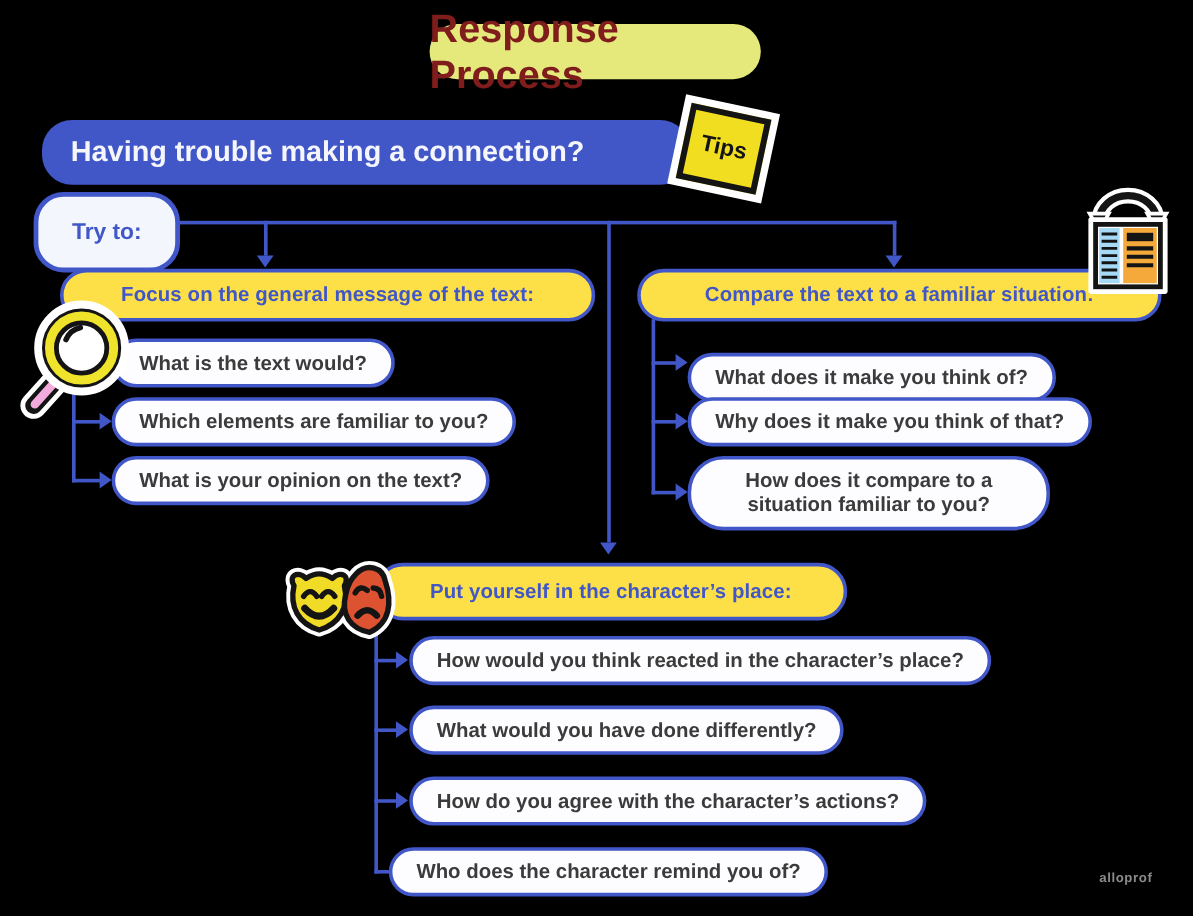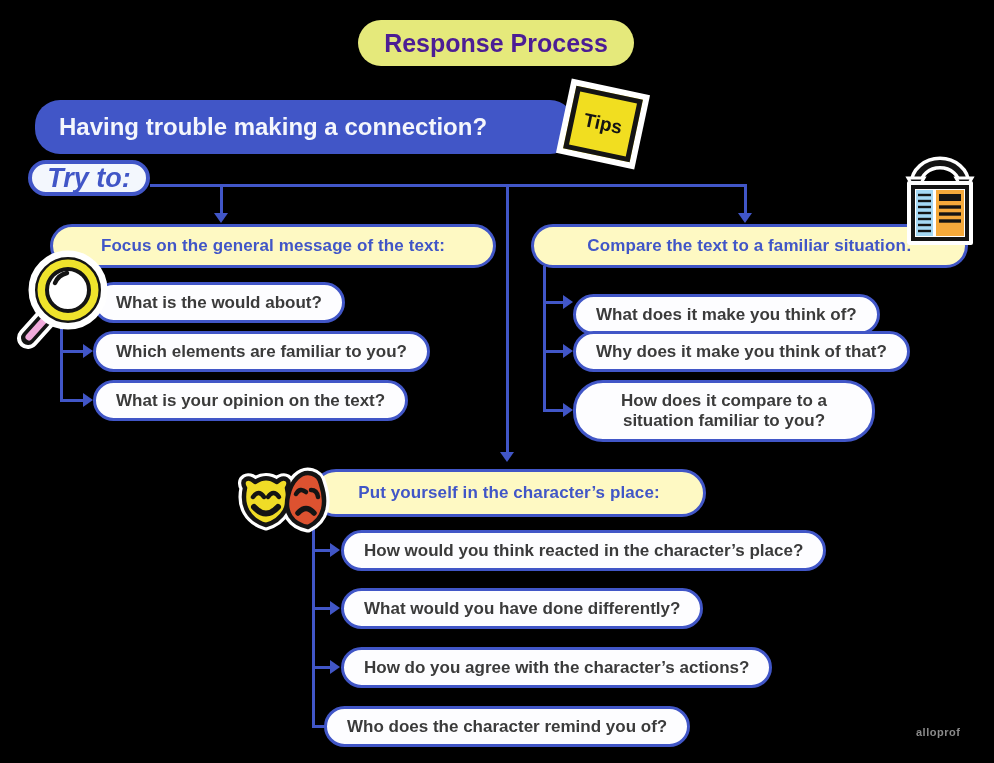--- a/index.html
+++ b/index.html
@@ -26,7 +26,7 @@
   
   #title-pill{position:absolute;left:358px;top:20px;width:276px;height:46px;
     background:#E5E97B;border-radius:23px;display:flex;align-items:center;justify-content:center;
-    color:#4c1d95;font-size:25px;font-weight:bold;}
+    color:#7f1d1d;font-size:33px;font-weight:bold;}
   #banner{position:absolute;left:35px;top:100px;width:540px;height:54px;
     background:#4156C7;border-radius:25px;display:flex;align-items:center;
     color:#F4F6FC;font-size:24px;font-weight:bold;padding-left:24px;box-sizing:border-box;}

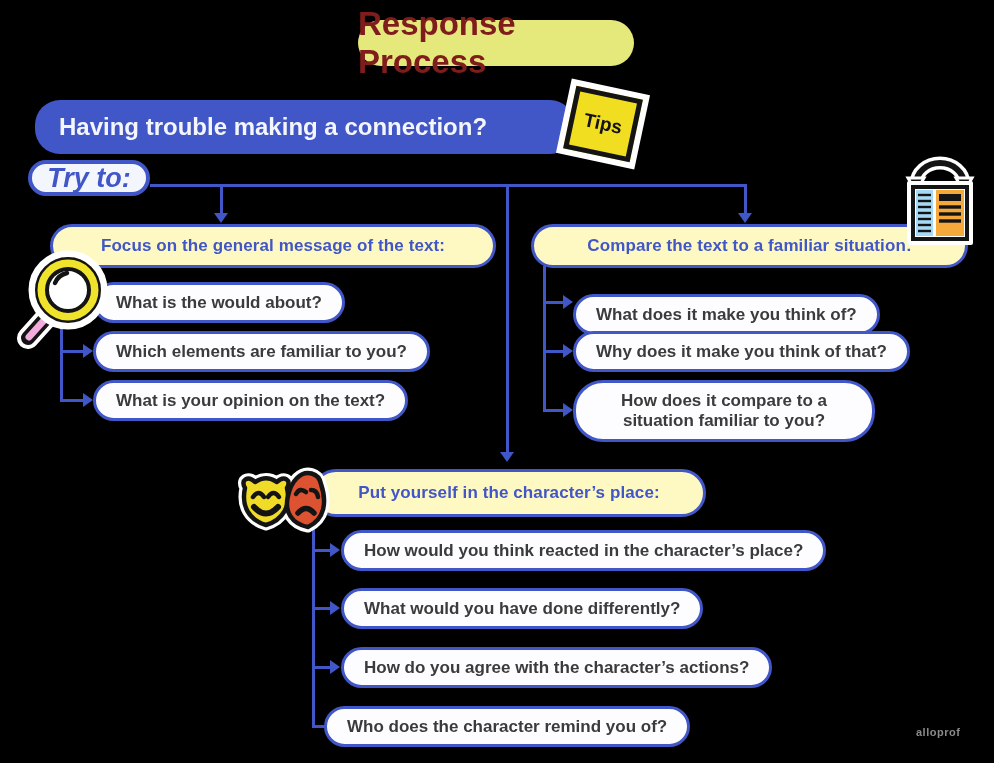--- a/index.html
+++ b/index.html
@@ -34,10 +34,10 @@
     background:#F1DE20;border:5px solid #141414;box-shadow:0 0 0 6px #fff;
     transform:rotate(12deg);display:flex;align-items:center;justify-content:center;
     color:#141414;font-size:19px;font-weight:bold;}
-  #tryto-pill{position:absolute;left:28px;top:160px;width:122px;height:36px;
+  #tryto-pill{position:absolute;left:28px;top:160px;width:122px;height:67px;
     background:#F3F7FD;border:4px solid #4156C7;border-radius:25px;
     display:flex;align-items:center;justify-content:center;
-    color:#4156C7;font-size:27px;font-weight:bold;box-sizing:border-box;font-style:italic;}
+    color:#4156C7;font-size:19px;font-weight:bold;box-sizing:border-box;}
   
   #hdr-focus{left:50px;top:224px;width:446px;height:44px;}
   #hdr-compare{left:531px;top:224px;width:437px;height:44px;}

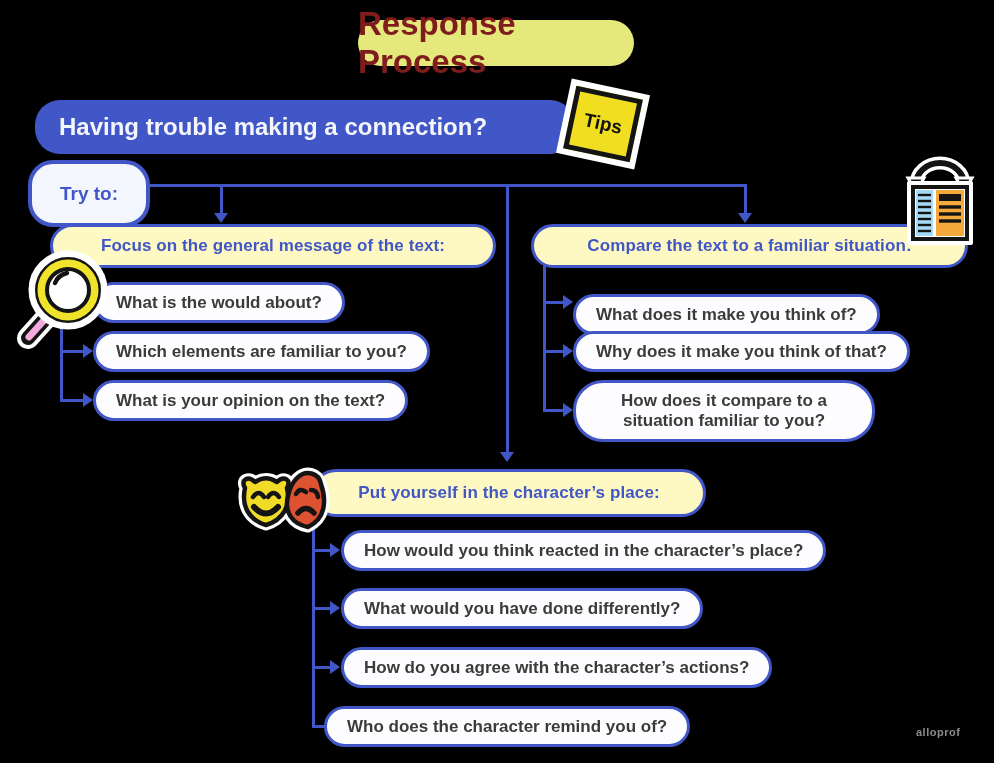--- a/index.html
+++ b/index.html
@@ -19,7 +19,7 @@
   
   .pill{position:absolute;box-sizing:border-box;display:flex;align-items:center;
     border:3px solid #4156C7;font-weight:bold;}
-  .hdr{background:#fef9c3;color:#4156C7;border-radius:24px;justify-content:center;
+  .hdr{background:#fde047;color:#4156C7;border-radius:24px;justify-content:center;
     font-size:17px;letter-spacing:.1px;}
   .wht{background:#FDFDFF;color:#3B3B3B;border-radius:22px;padding:0 20px;
     font-size:17px;white-space:nowrap;height:41px;}

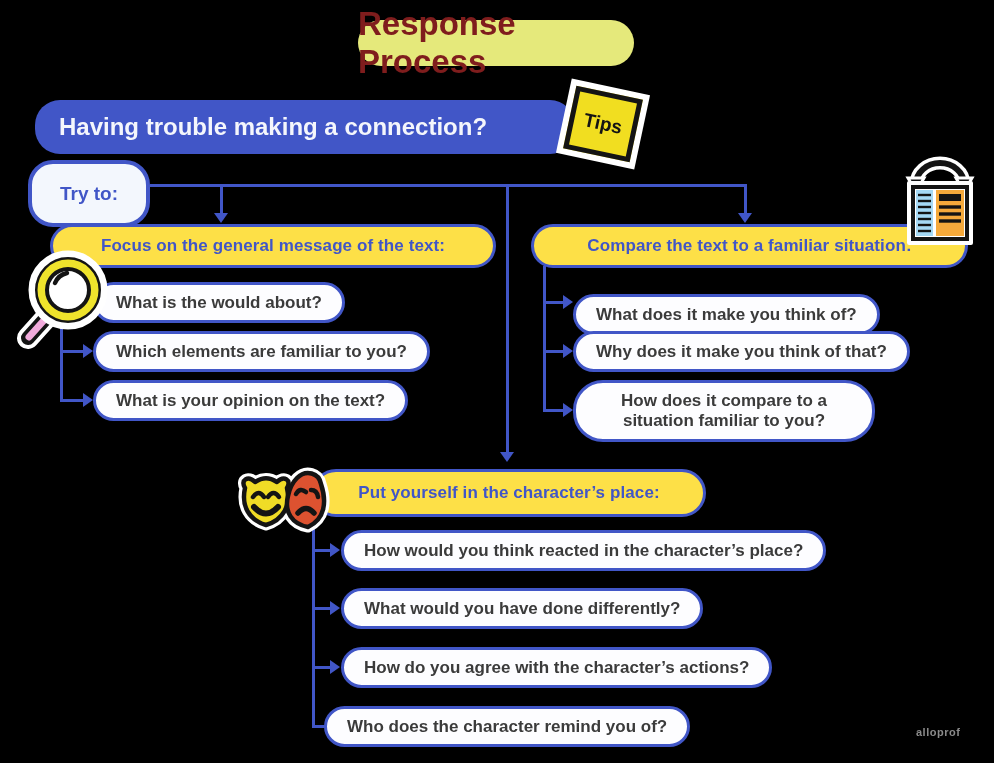--- a/index.html
+++ b/index.html
@@ -91,7 +91,7 @@
 <div class="ar-r" style="left:83px;top:344px;"></div>
 <div class="ln" style="left:60px;top:399px;width:24px;height:3px;"></div>
 <div class="ar-r" style="left:83px;top:393px;"></div>
-<div class="pill wht" id="p-l1">What is the would about?</div>
+<div class="pill wht" id="p-l1">What is the text would?</div>
 <div class="pill wht" id="p-l2">Which elements are familiar to you?</div>
 <div class="pill wht" id="p-l3">What is your opinion on the text?</div>
 

